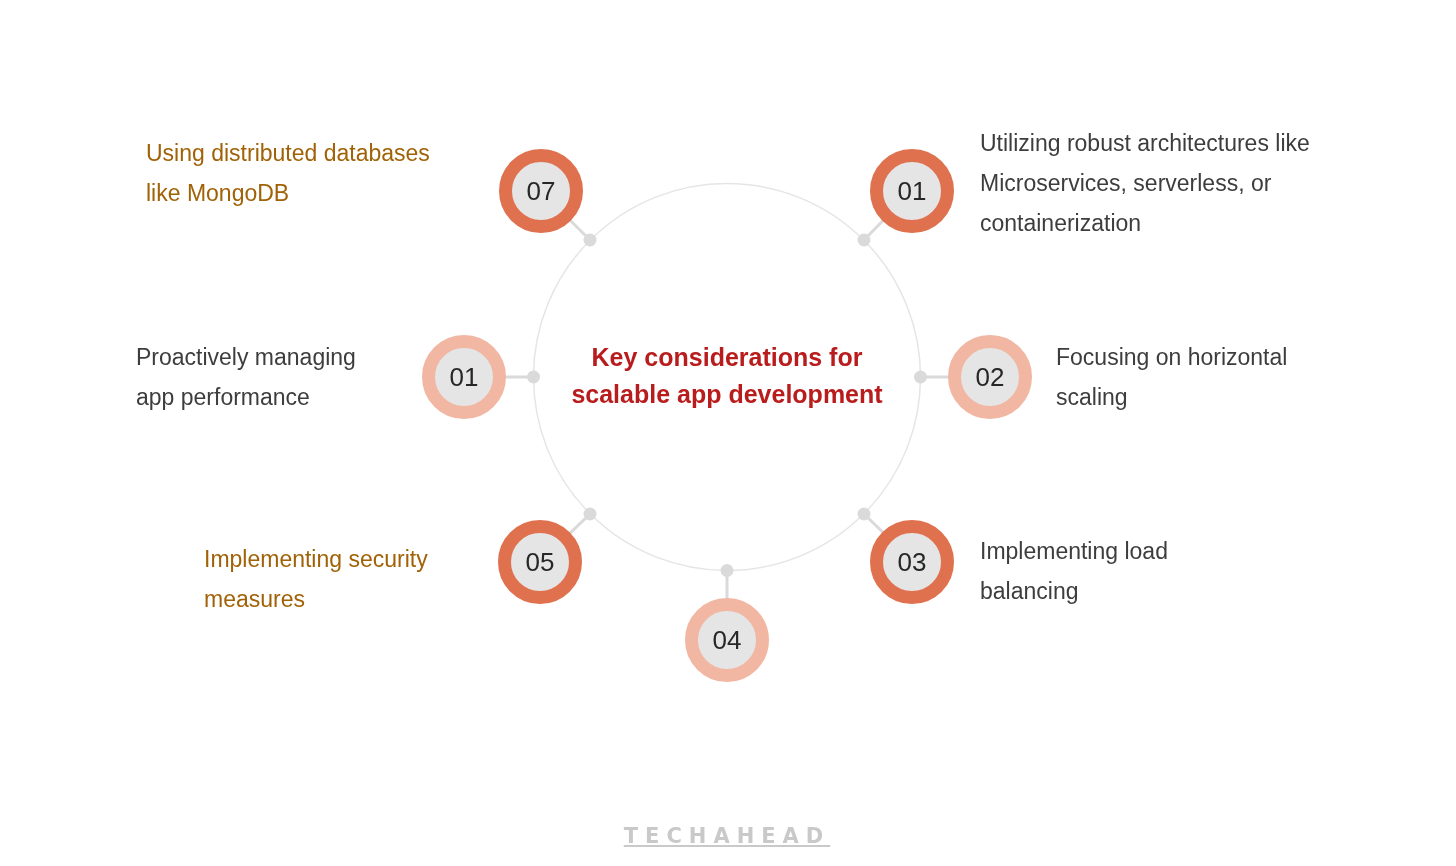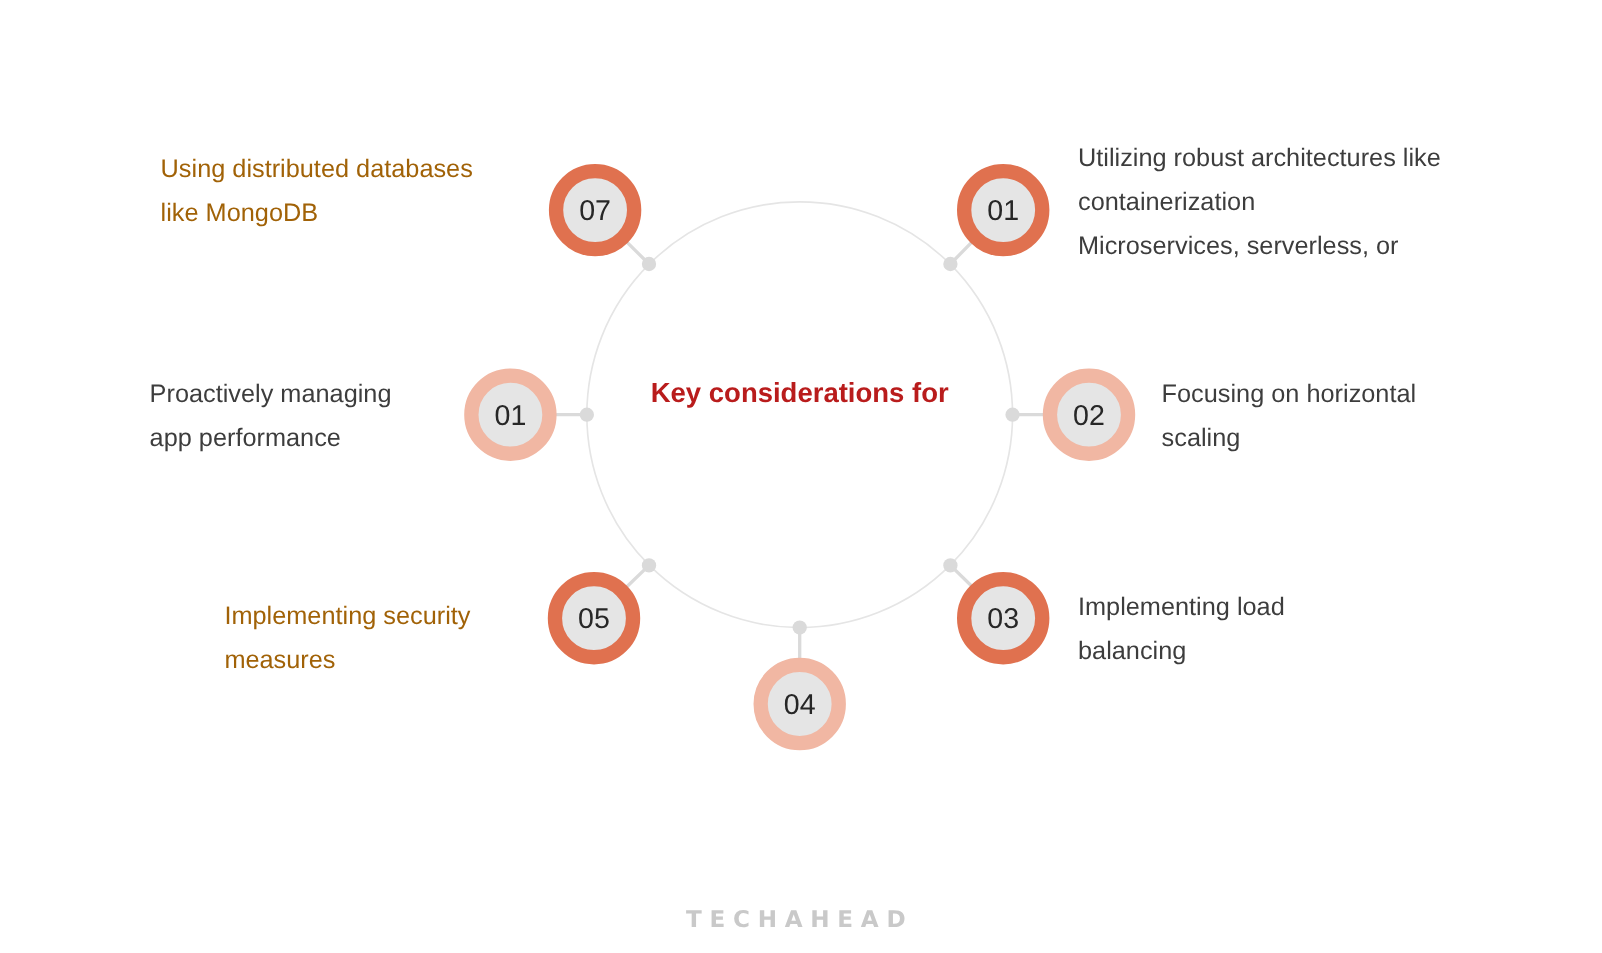--- a/index.html
+++ b/index.html
@@ -117,8 +117,8 @@
 
   <div class="label" style="left: 980px; top: 123px; color: rgb(61, 61, 61);">
     <span>Utilizing robust architectures like</span>
+    <span>Microservices, serverless, or</span>
     <span>containerization</span>
-    <span>Microservices, serverless, or</span>
   </div>
   <div class="label" style="left: 1056px; top: 337px; color: rgb(61, 61, 61);">
     <span>Focusing on horizontal</span>

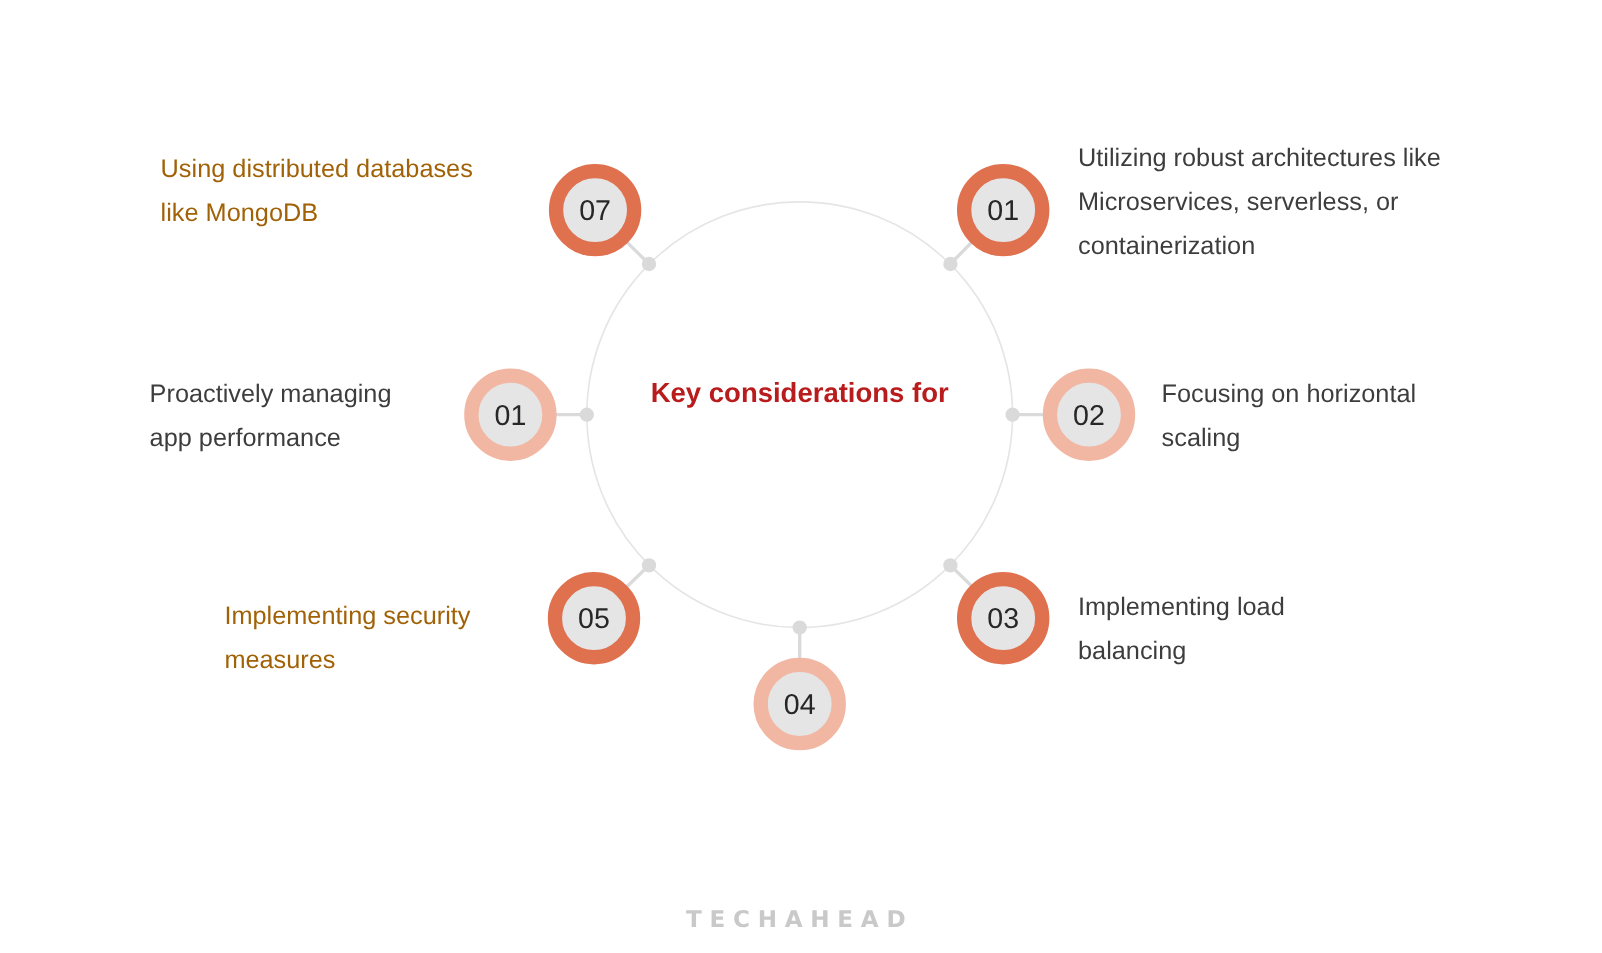--- a/index.html
+++ b/index.html
@@ -91,6 +91,7 @@
 
   <div class="hub-title" style="color: #b91c1c;">
     <span>Key considerations for</span>
+    <span>scalable app development</span>
   </div>
 
   <div class="node" style="left: 870px; top: 149px; border-color: rgb(224, 113, 79);">

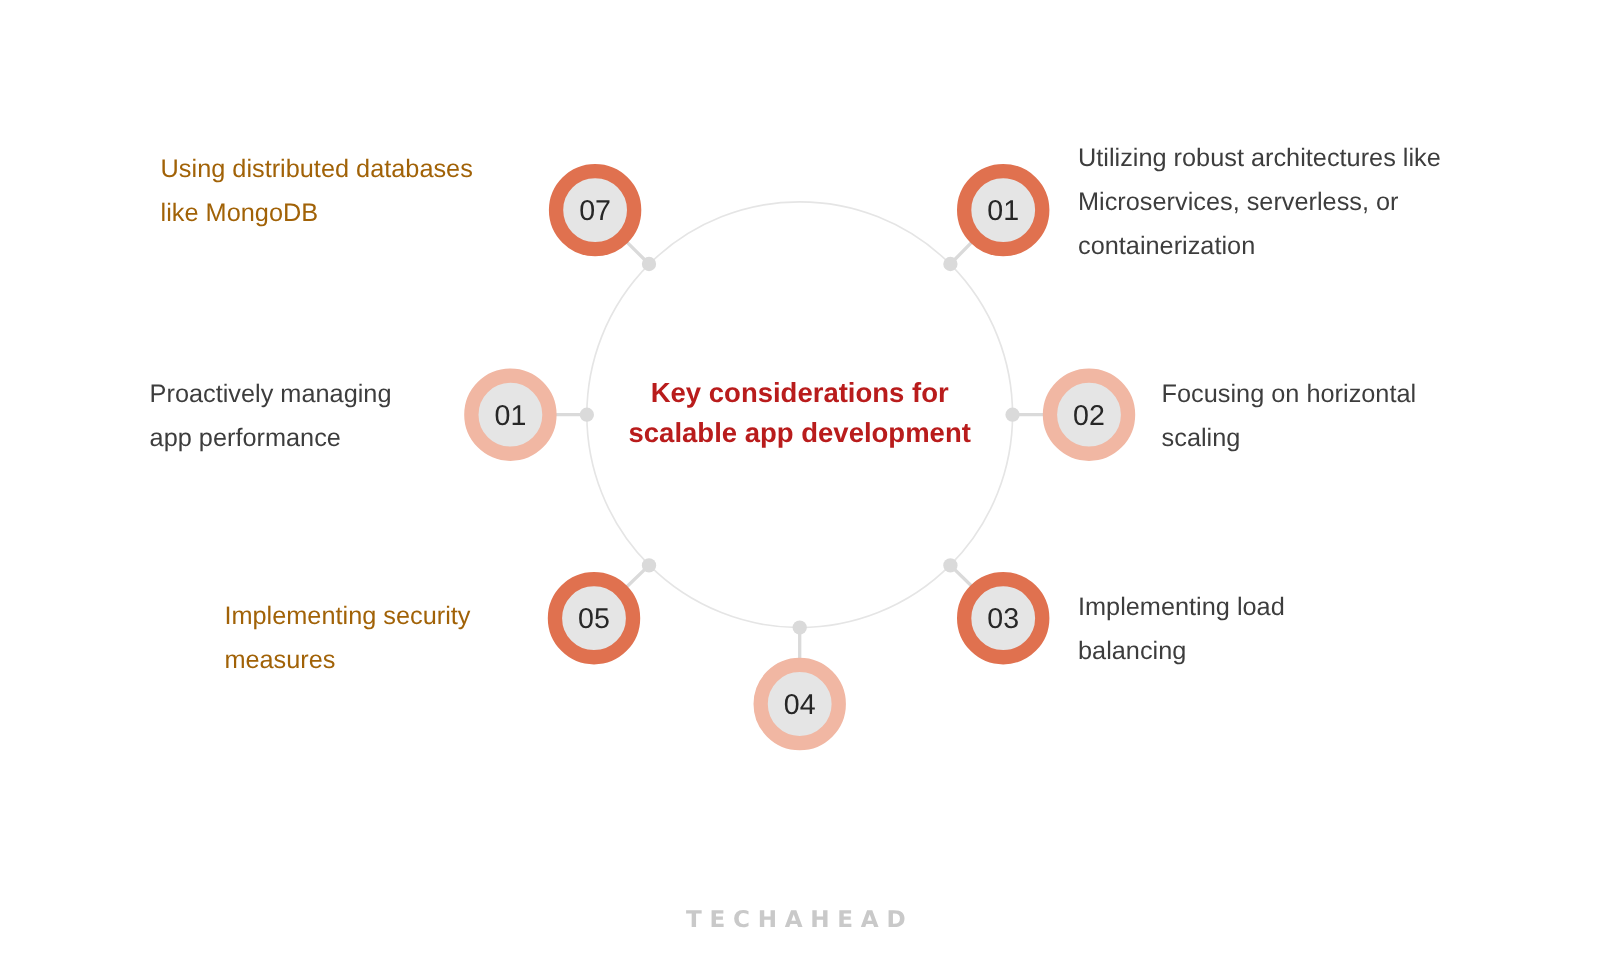--- a/index.html
+++ b/index.html
@@ -58,6 +58,7 @@
     font-size:21px;
     letter-spacing:7px;
     color:#c9c9c9;
+    text-decoration:underline;
   }
 </style>
 </head>

